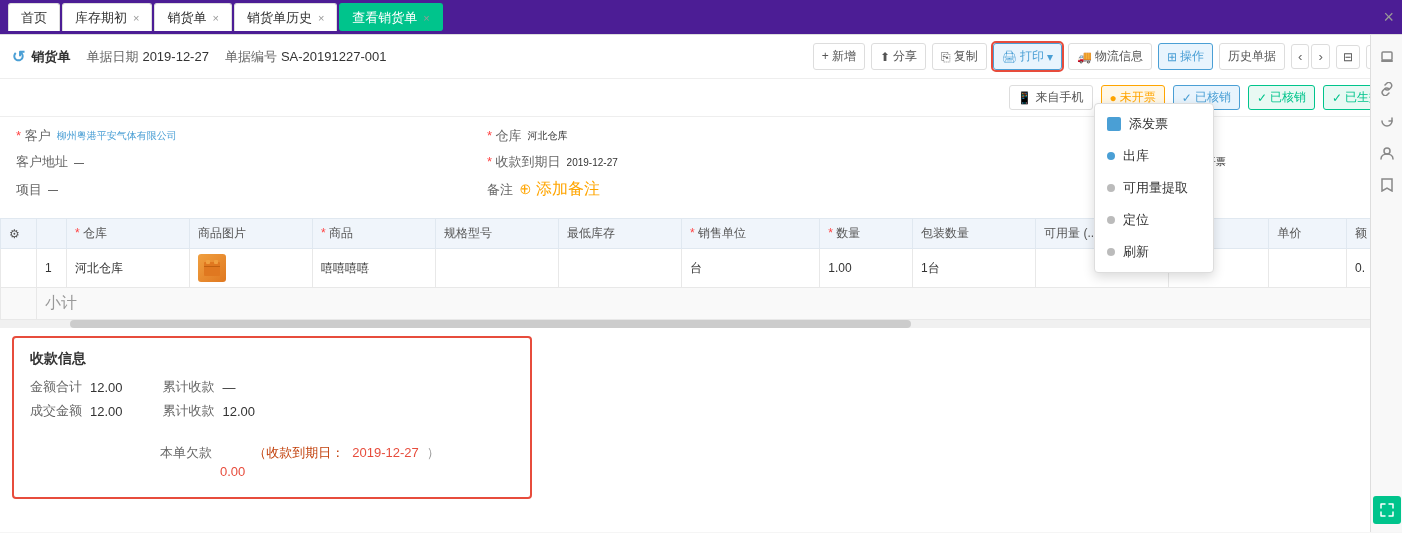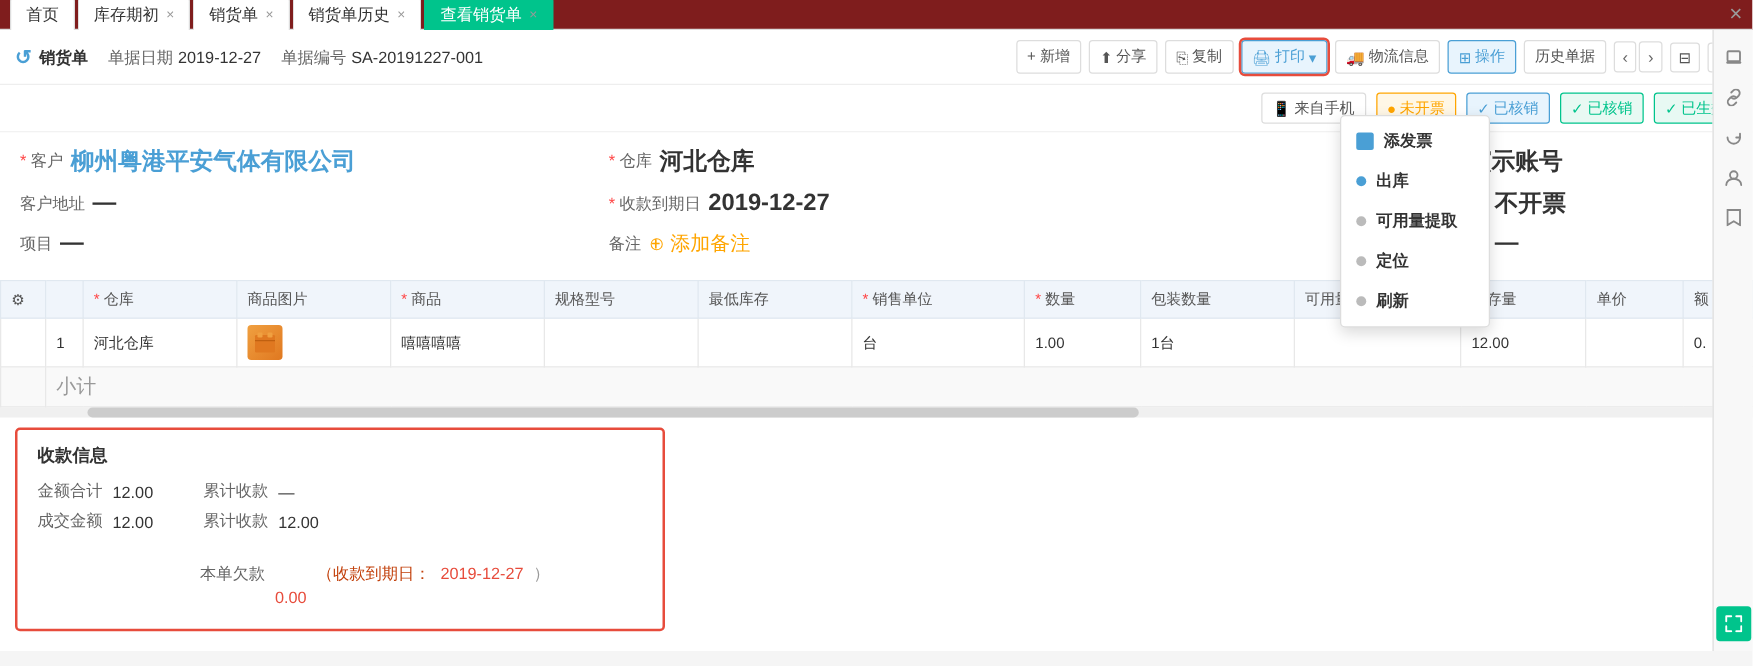--- a/index.html
+++ b/index.html
@@ -7,8 +7,8 @@
 
     
     .tab-bar {
-      display: flex; align-items: center; background: #7f1d1d; border-bottom: 1px solid #ddd;
-      padding: 0 8px; height: 24px; position: relative;
+      display: flex; align-items: center; background: #4c1d95; border-bottom: 1px solid #ddd;
+      padding: 0 8px; height: 35px; position: relative;
     }
     .tab {
       display: flex; align-items: center; padding: 0 12px; height: 28px; background: #fff;

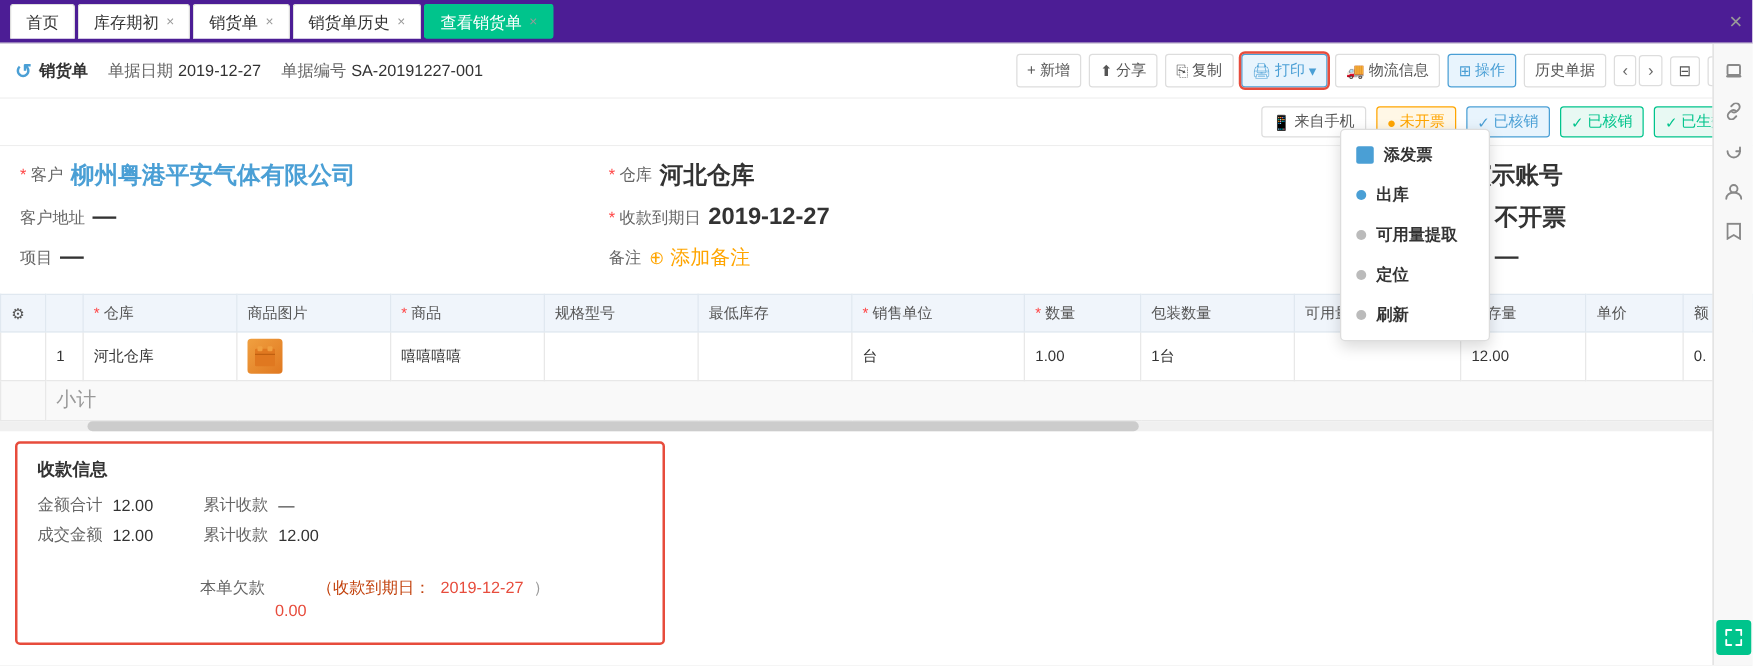--- a/index.html
+++ b/index.html
@@ -377,7 +377,7 @@
     </div>
   </div>
 
-  <div class="dropdown-menu" style="top: 68px; right: 210px; font-weight: bold;">
+  <div class="dropdown-menu" style="top: 68px; right: 188px;">
     <div class="dropdown-item">
       <span class="icon-sq"></span>
       <span>添发票</span>

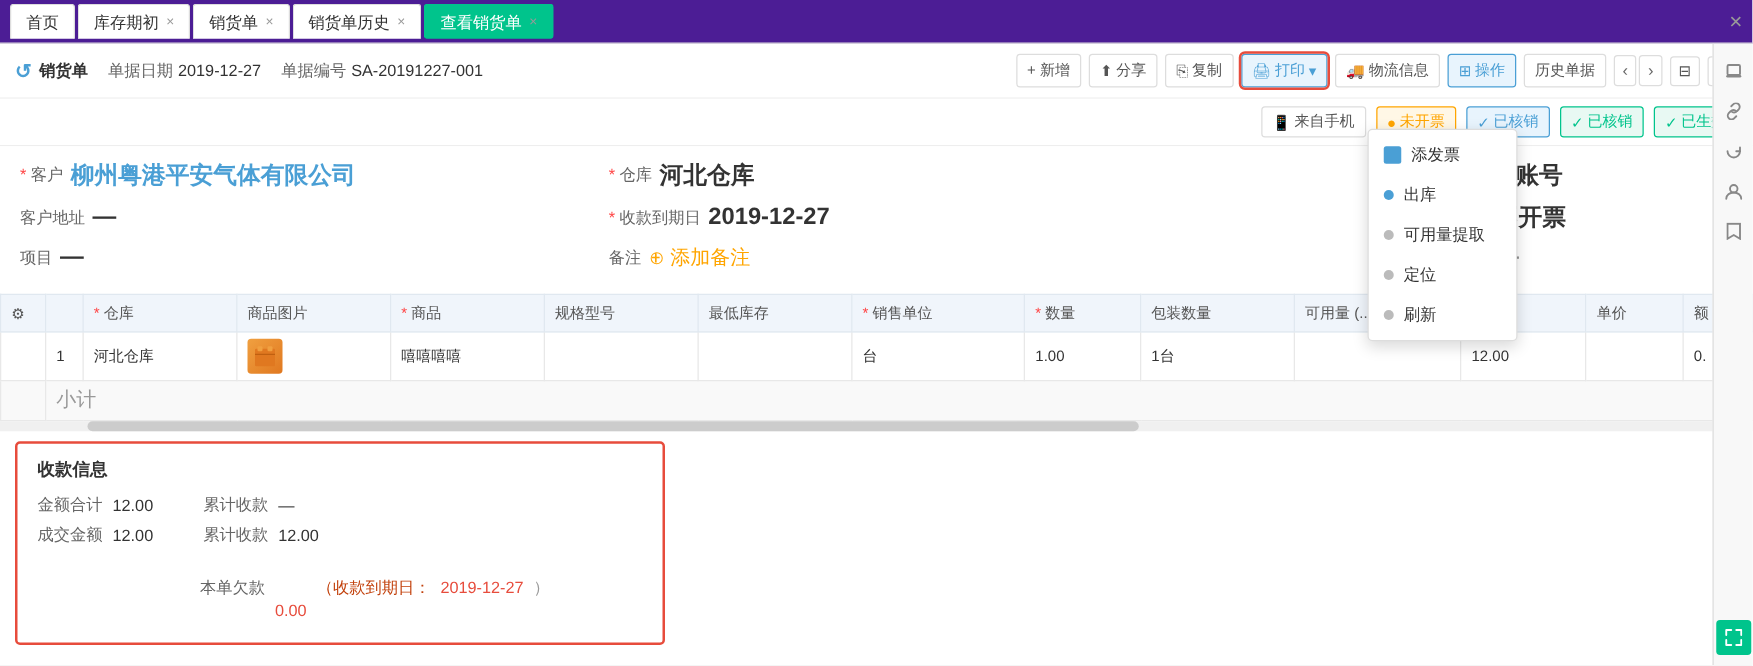--- a/index.html
+++ b/index.html
@@ -61,7 +61,7 @@
     .form-field { display: flex; align-items: center; flex: 1; gap: 6px; }
     .field-label { color: #666; white-space: nowrap; font-size: 13px; }
     .field-label.required::before { content: '* '; color: #ff4444; }
-    .field-value { color: #333; font-size: 19px; min-width: 80px; font-weight: bold; }
+    .field-value { color: #333; font-size: 10px; min-width: 80px; }
     .field-value.link { color: #4a9fd5; cursor: pointer; }
 
     

